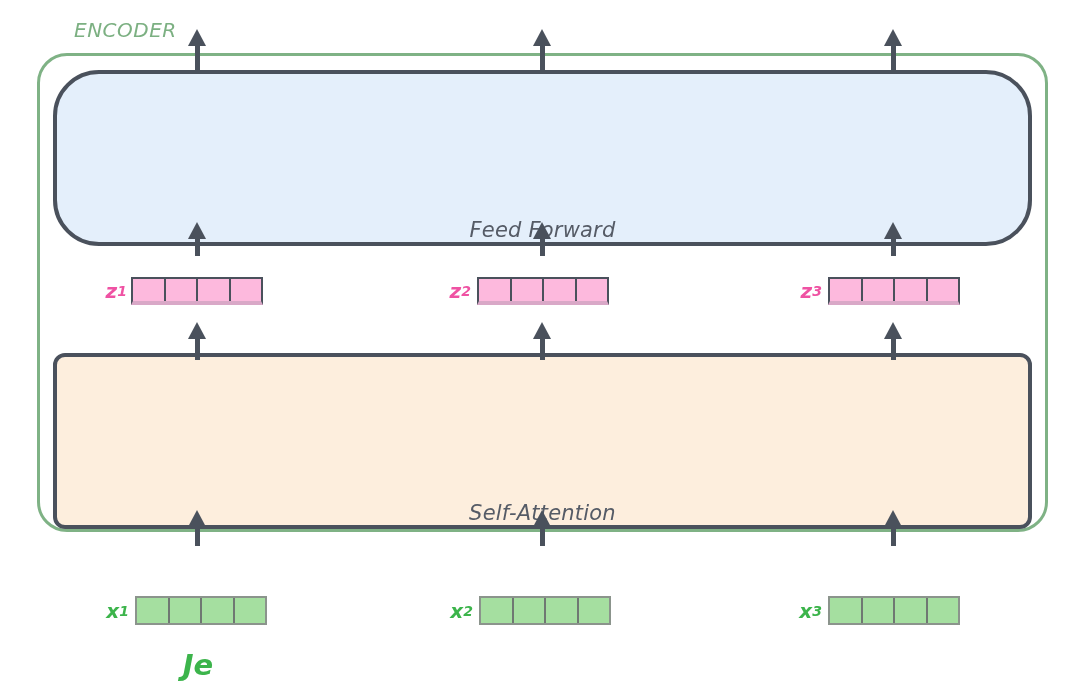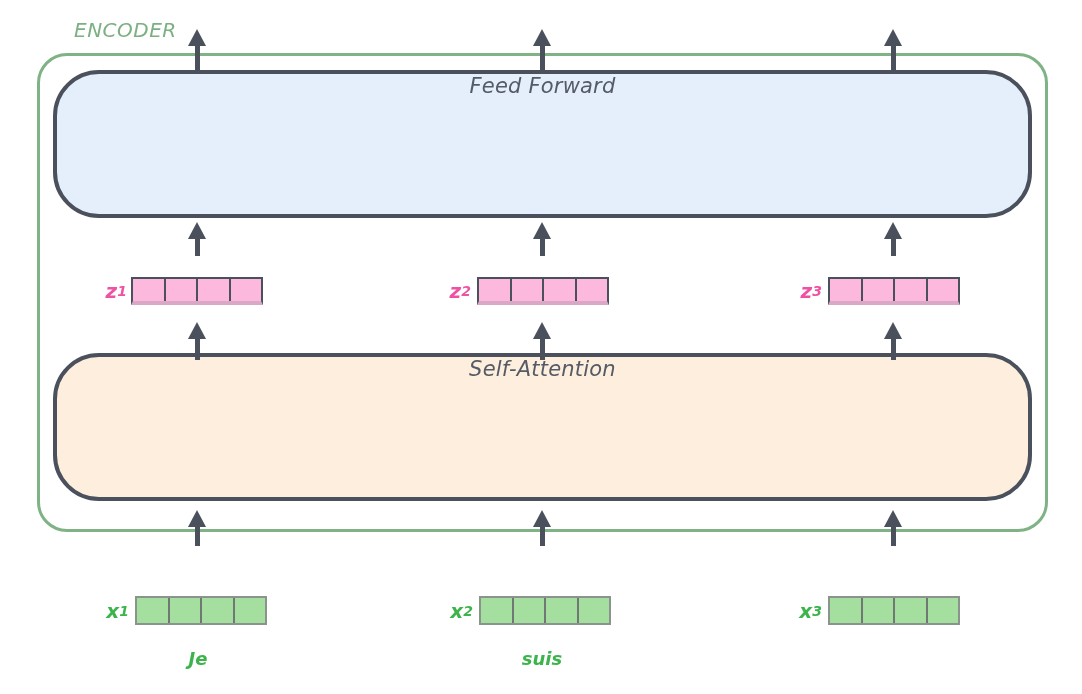--- a/index.html
+++ b/index.html
@@ -23,9 +23,9 @@
 
   
   .block {
-    position:absolute; left:53px; width:979px; height:148px;
+    position:absolute; left:53px; width:979px; height:176px;
     border:4px solid var(--slate); border-radius:46px; box-sizing:border-box;
-    display:flex; align-items:flex-start; justify-content:center;
+    display:flex; align-items:flex-end; justify-content:center;
     font-size:21px; color:var(--box_text); letter-spacing:0.2px;
   }
   .block.feed-forward  { top:70px;  background:var(--blue_fill); }

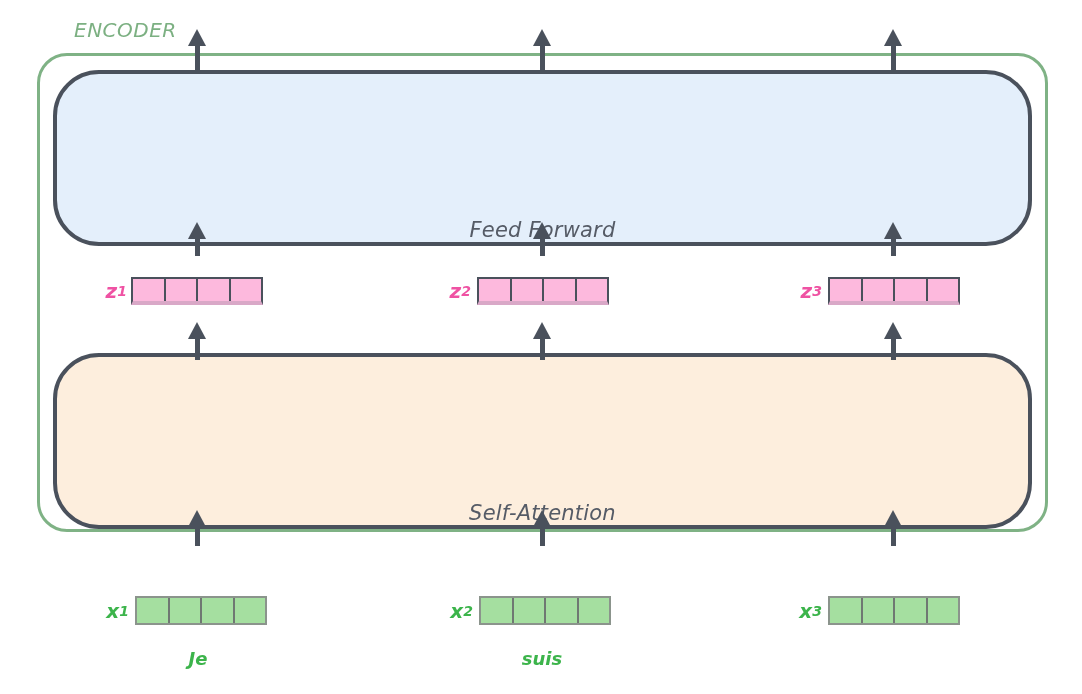--- a/index.html
+++ b/index.html
@@ -29,7 +29,7 @@
     font-size:21px; color:var(--box_text); letter-spacing:0.2px;
   }
   .block.feed-forward  { top:70px;  background:var(--blue_fill); }
-  .block.self-attention{ top:353px; background:var(--peach_fill); }
+  .block.self-attention{ top:353px; background:var(--peach_fill);border-radius:12px; }
 
   
   .arrow { position:absolute; width:22px; display:flex; flex-direction:column; align-items:center; }

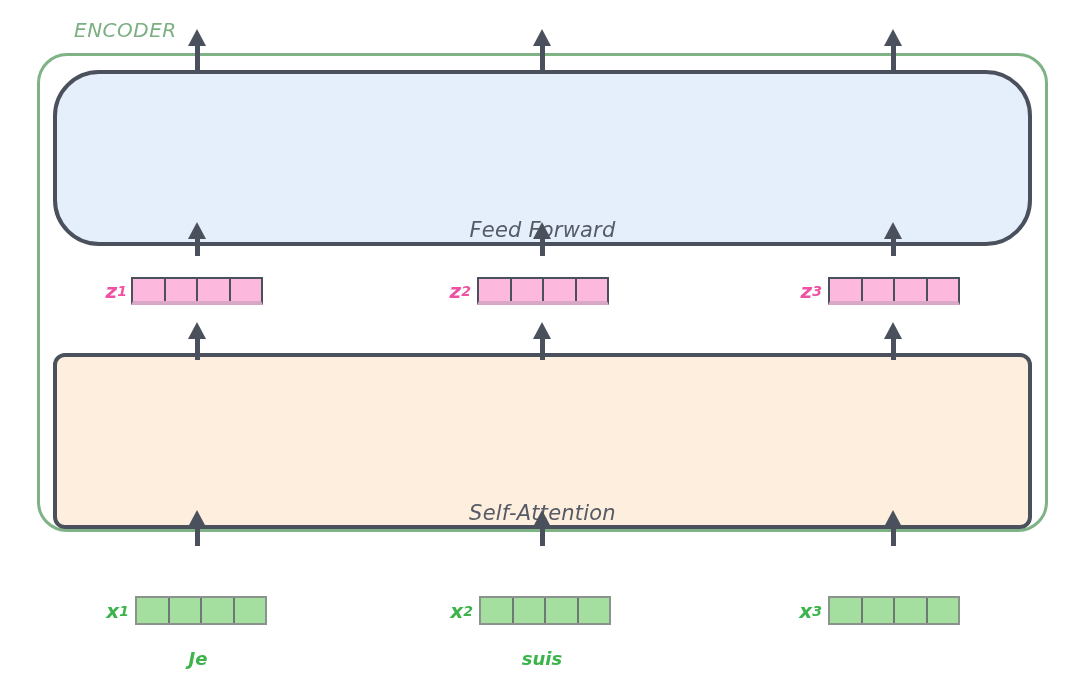--- a/index.html
+++ b/index.html
@@ -69,7 +69,7 @@
   
   .token {
     position:absolute; width:140px; top:648px; text-align:center;
-    font-weight:700; font-size:18px; color:var(--bright_green);
+    font-weight:700; font-size:29px; color:var(--bright_green);
   }
 </style>
 </head>

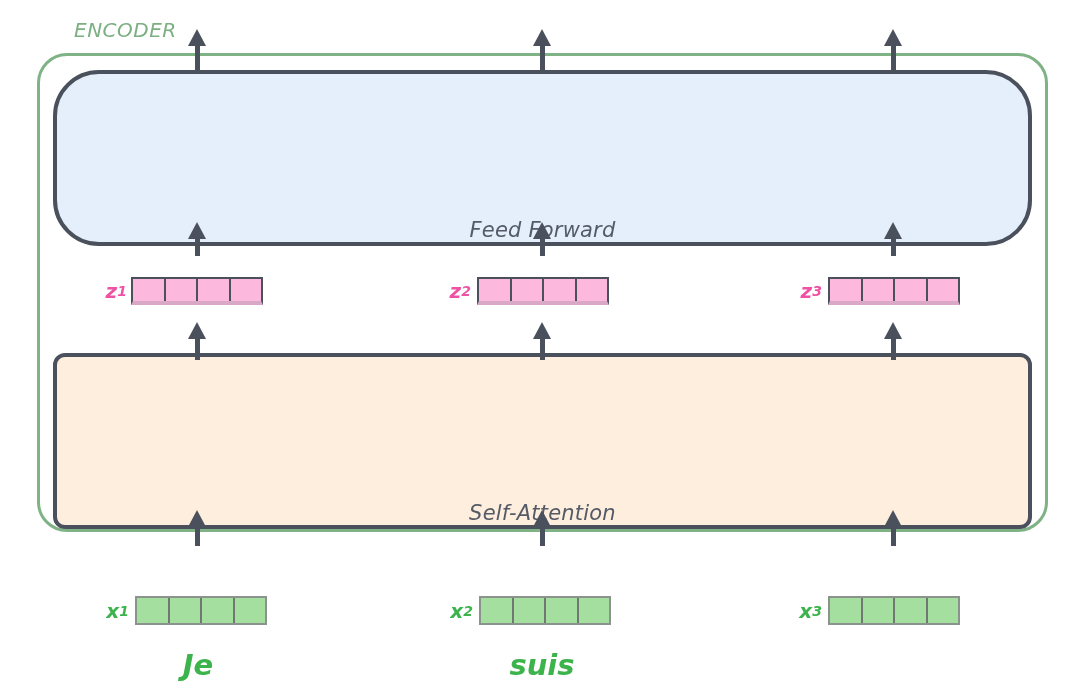--- a/index.html
+++ b/index.html
@@ -204,7 +204,6 @@
     </div>
 
   <div class="token" style="left:128px">Je</div>
-  <div class="token" style="left:472px">suis</div>
 
 </div>
 

